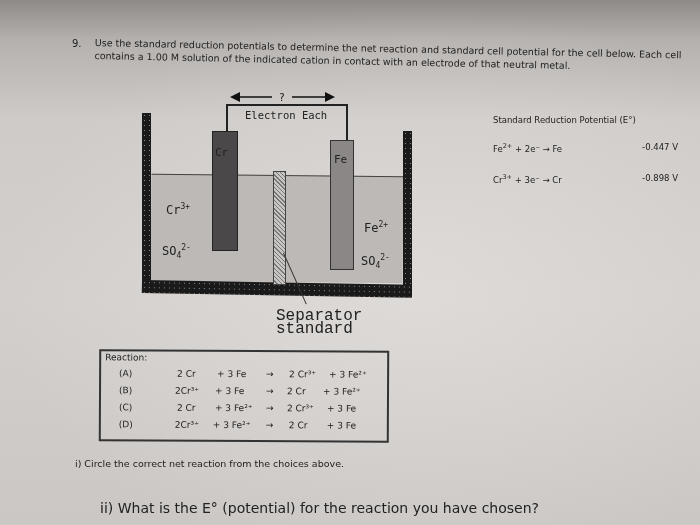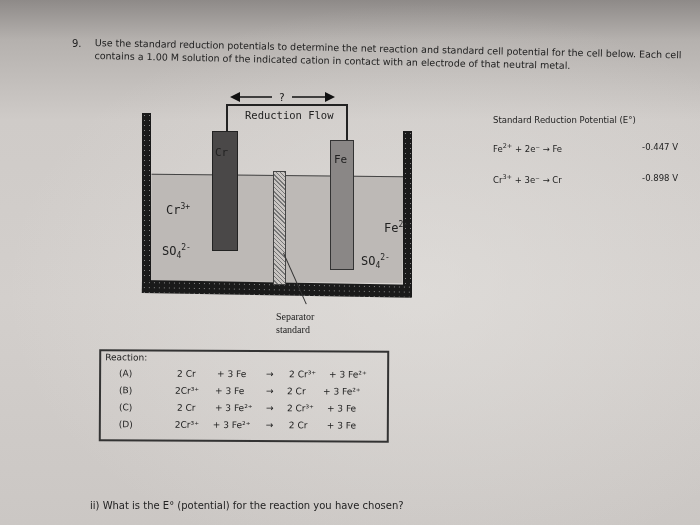--- a/index.html
+++ b/index.html
@@ -68,7 +68,7 @@
       <text x="52" y="10" font-size="10" text-anchor="middle" fill="#111">?</text>
     </svg>
     <div class="eflow-wire"></div>
-    <div class="eflow-label">Reduction Flow</div>
+    <div class="eflow-label">Electron Each</div>
 
     <div class="solution"></div>
     <div class="tank-left dots"></div>

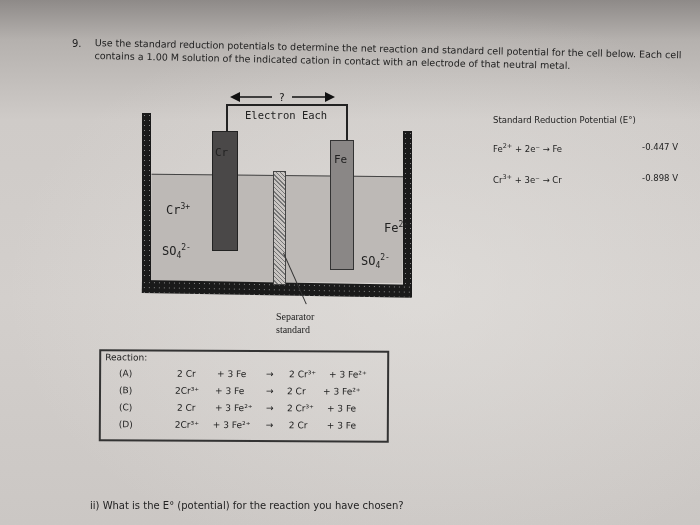--- a/index.html
+++ b/index.html
@@ -85,7 +85,7 @@
 
     <div class="ion" style="left:166px;top:202px;"><span>Cr</span><sup>3+</sup></div>
     <div class="ion" style="left:162px;top:243px;"><span>SO</span><sub>4</sub><sup>2-</sup></div>
-    <div class="ion" style="left:384px;top:220px;"><span>Fe</span><sup>2+</sup></div>
+    <div class="ion" style="left:364px;top:220px;"><span>Fe</span><sup>2+</sup></div>
     <div class="ion" style="left:361px;top:253px;"><span>SO</span><sub>4</sub><sup>2-</sup></div>
 
     <div class="sep-label">

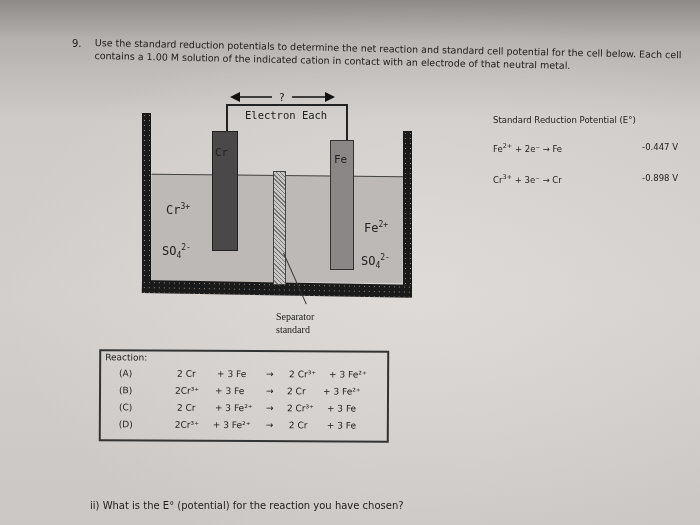--- a/index.html
+++ b/index.html
@@ -32,7 +32,7 @@
   .ion { position:absolute; font-size:12px; font-family:"DejaVu Sans Mono", monospace; }
   .ion sup { font-size:8px; }
   .ion sub { font-size:8px; }
-  .sep-label { position:absolute; left:276px; top:310px; font-size:10px; line-height:13px; font-family:Liberation Serif, serif; }
+  .sep-label { position:absolute; left:276px; top:310px; font-size:16px; line-height:13px; font-family:Liberation Mono, monospace; }
   .sep-line { position:absolute; left:283px; top:253px; width:1px; height:56px; background:#333; transform:rotate(-24deg); transform-origin:top; }
   
   .srp-title { position:absolute; left:493px; top:115px; font-size:8.5px; }

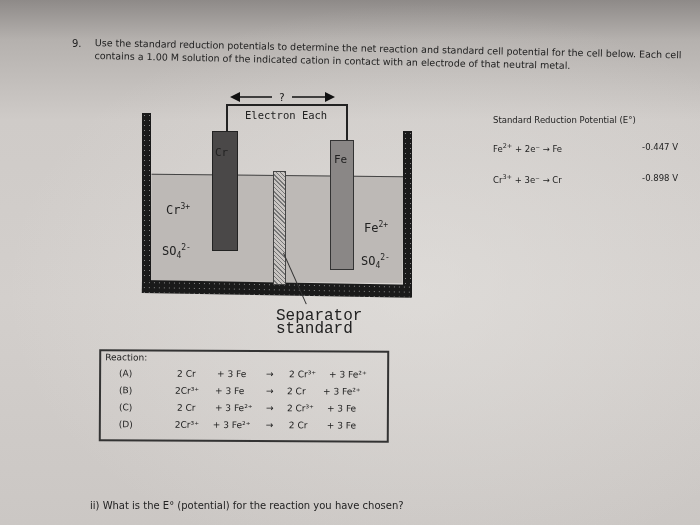--- a/index.html
+++ b/index.html
@@ -142,6 +142,7 @@
     </div>
   </div>
 
+  <div class="q1">i) Circle the correct net reaction from the choices above.</div>
   <div class="q2">ii) What is the E° (potential) for the reaction you have chosen?</div>
 
 </div>

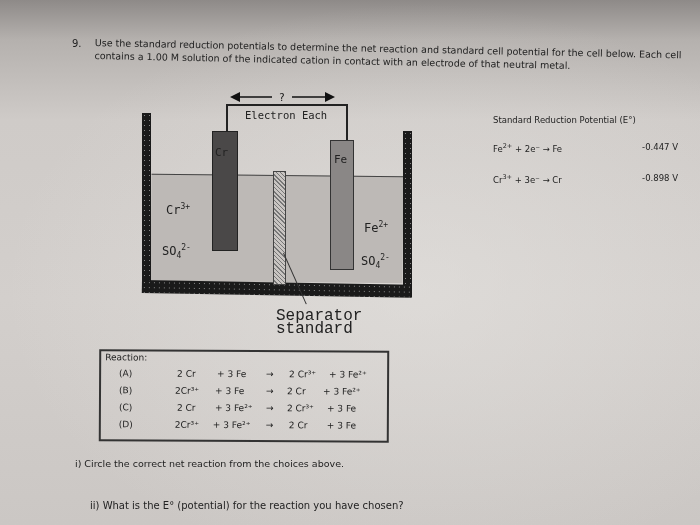--- a/index.html
+++ b/index.html
@@ -46,7 +46,7 @@
   .rxn-row { position:absolute; left:0; width:286px; height:14px; font-size:9px; }
   .rxn-row span { position:absolute; }
   .q1 { position:absolute; left:75px; top:458px; font-size:9.5px; }
-  .q2 { position:absolute; left:90px; top:500px; font-size:10px; }
+  .q2 { position:absolute; left:100px; top:500px; font-size:14px; }
 </style>
 </head>
 <body>

